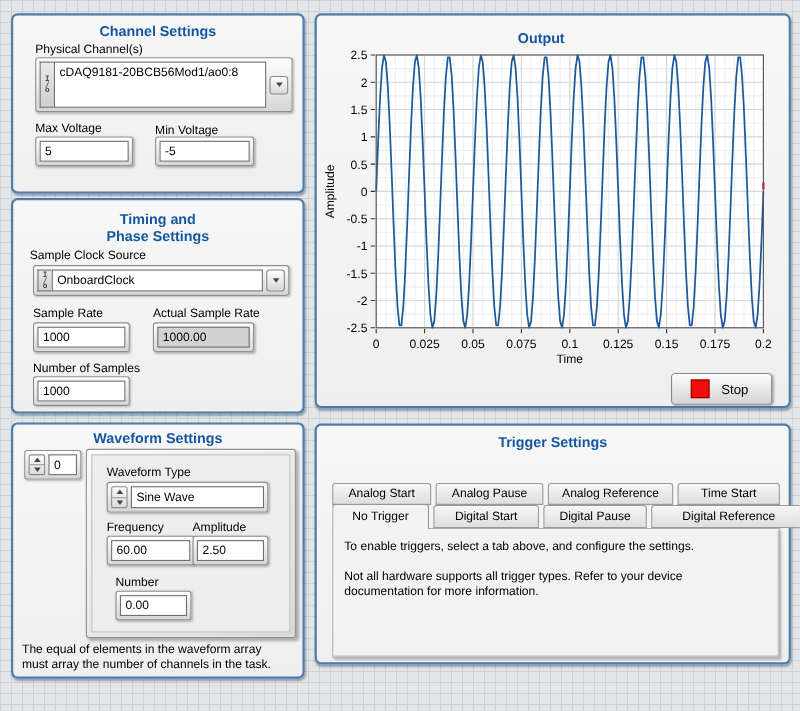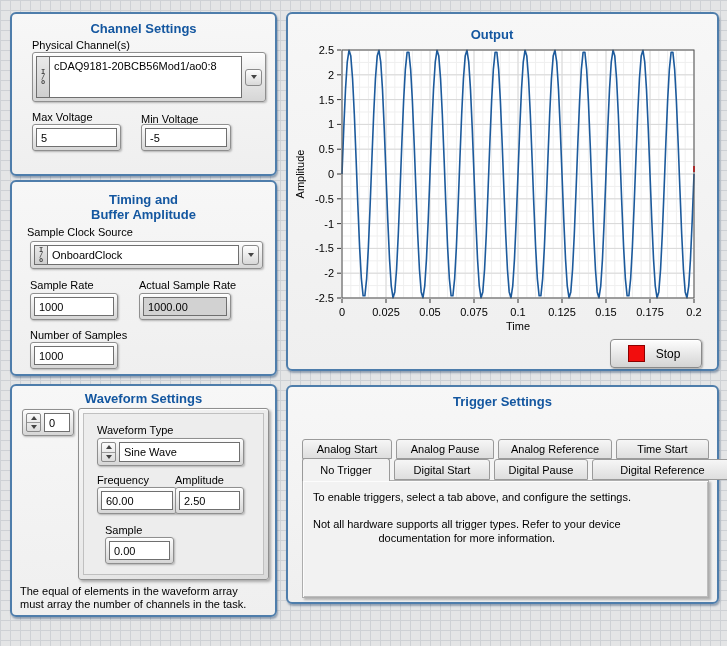--- a/index.html
+++ b/index.html
@@ -151,7 +151,7 @@
 <div class="panel" style="left:10px;top:180px;width:267px;height:196px;">
   <div class="panel-title" style="top:10px;">
     <div>Timing and</div>
-    <div>Buffer Amplitude</div>
+    <div>Phase Settings</div>
   </div>
   <div class="lv-label" style="left:15px;top:44px;">Sample Clock Source</div>
   <div class="lv-raised" style="left:18px;top:59px;width:233px;height:28px;">

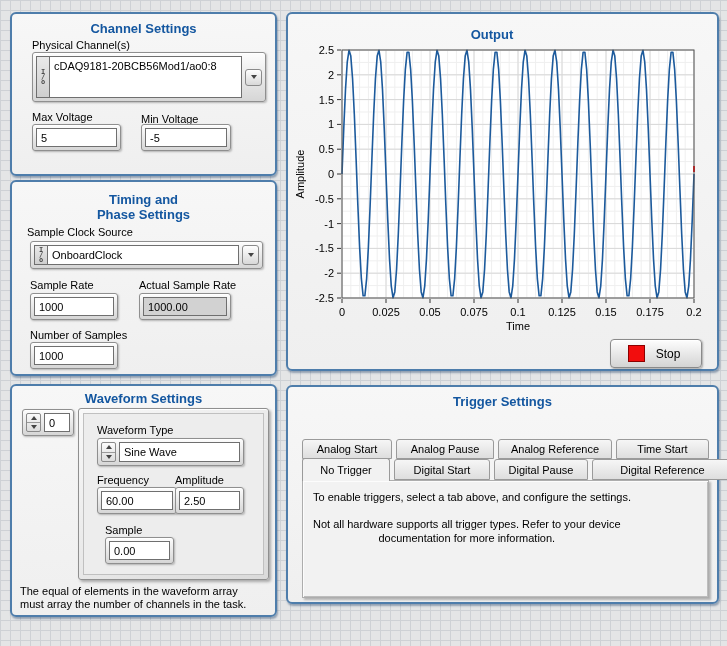--- a/index.html
+++ b/index.html
@@ -109,7 +109,6 @@
     border:1px solid #adadad;
     box-shadow:inset 1px 1px 0 #fcfcfc, inset -1px -1px 0 #bdbdbd, 2px 2px 2px rgba(0,0,0,0.25);
     z-index:2;
-    text-align:center;
   }
   .tab-pane-text { position:absolute; font-size:11px; line-height:13.5px; color:#000; }
 </style>

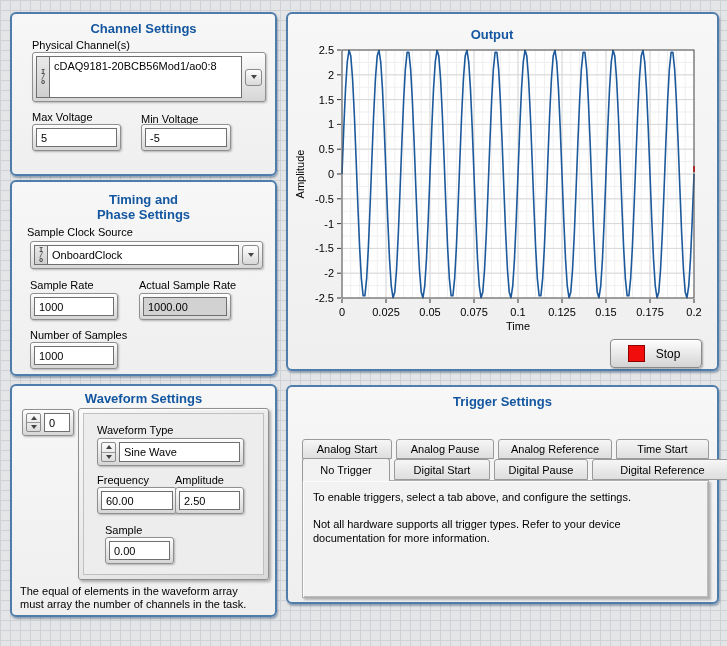--- a/index.html
+++ b/index.html
@@ -233,7 +233,7 @@
             <span>2.50</span>
           </div>
       </div>
-      <div class="lv-label" style="left:21px;top:110px;">Sample</div>
+      <div class="lv-label" style="left:21px;top:110px;">Number</div>
       <div class="lv-raised" style="left:21px;top:123px;width:69px;height:27px;">
         <div class="lv-field">
             <span>0.00</span>

